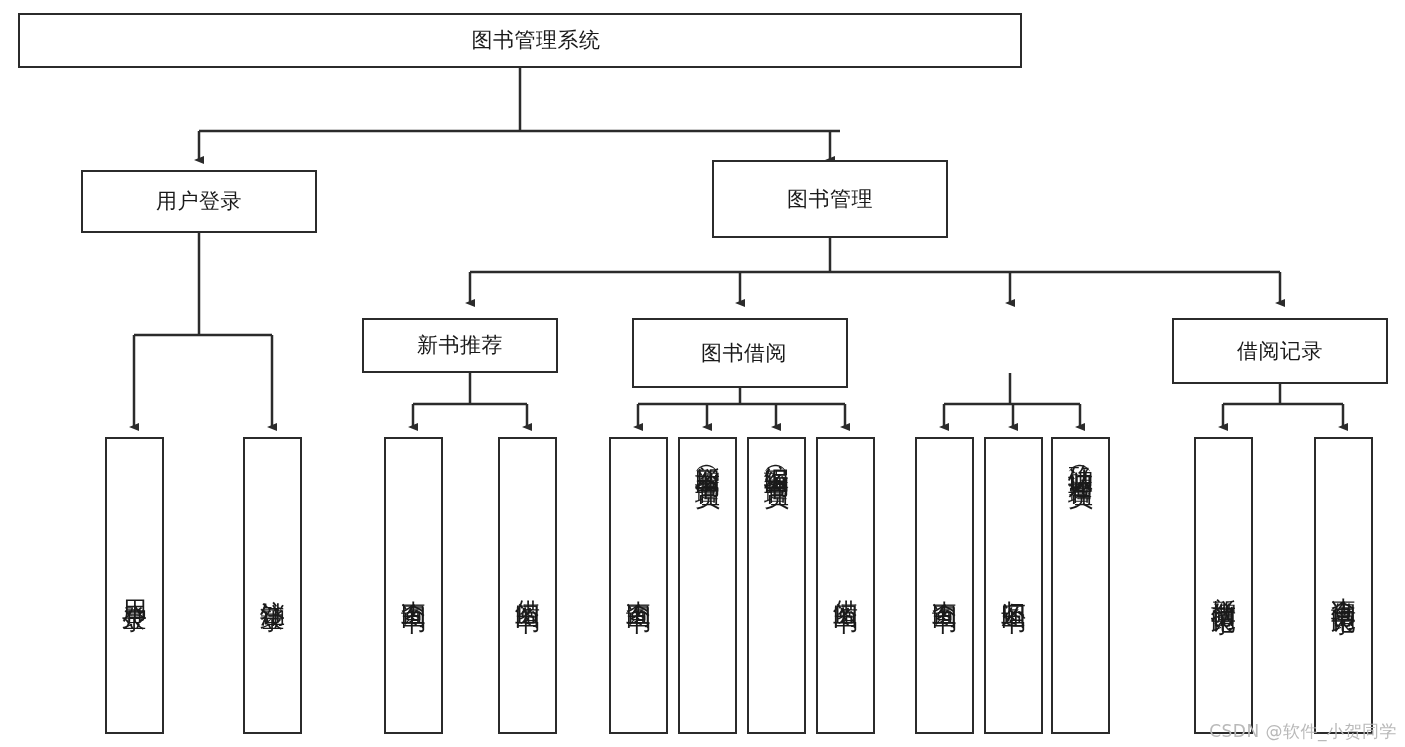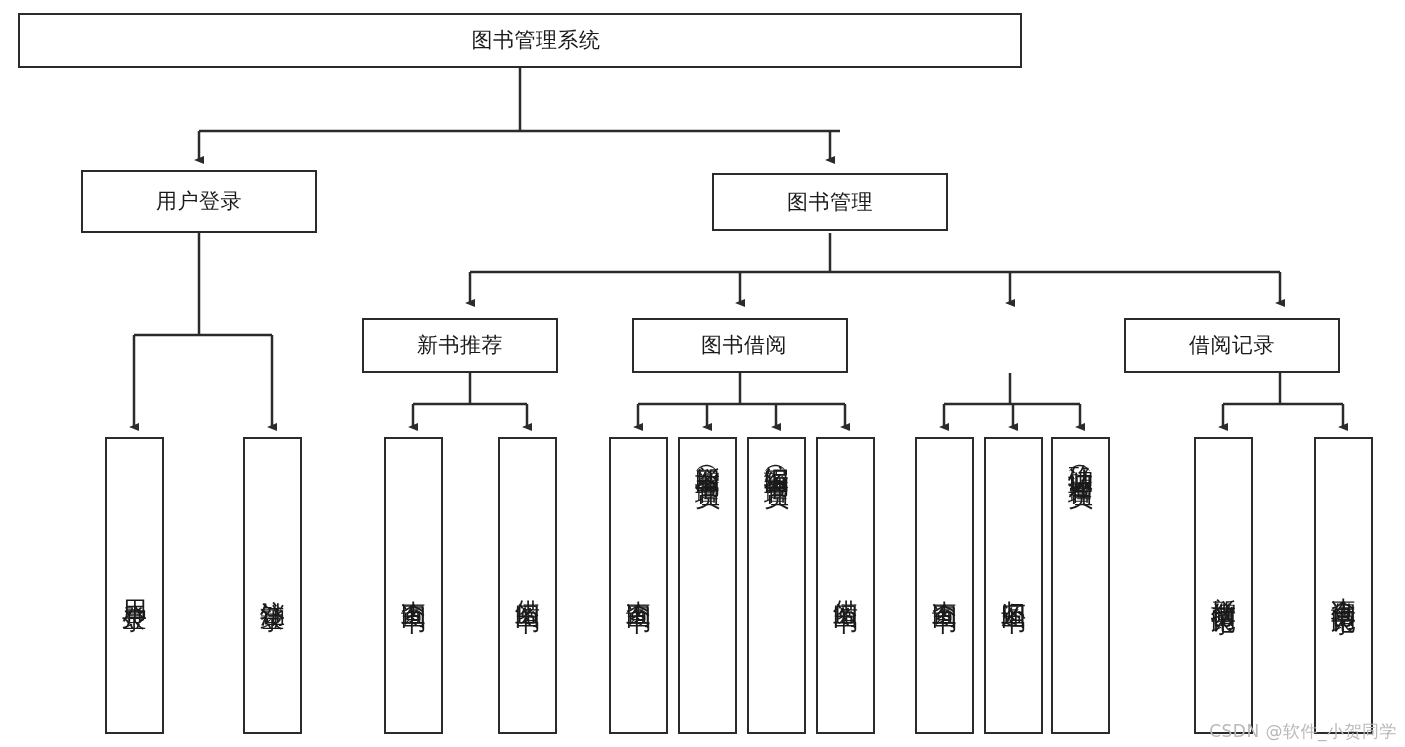--- a/index.html
+++ b/index.html
@@ -134,7 +134,7 @@
   <div class="node-box horiz" style="left:81px; top:170px; width:236px; height:63px;">
     <span class="node-label">用户登录</span>
   </div>
-  <div class="node-box horiz" style="left:712px; top:173px; width:236px; height:58px;">
+  <div class="node-box horiz" style="left:712px; top:160px; width:236px; height:78px;">
     <span class="node-label">图书管理</span>
   </div>
 

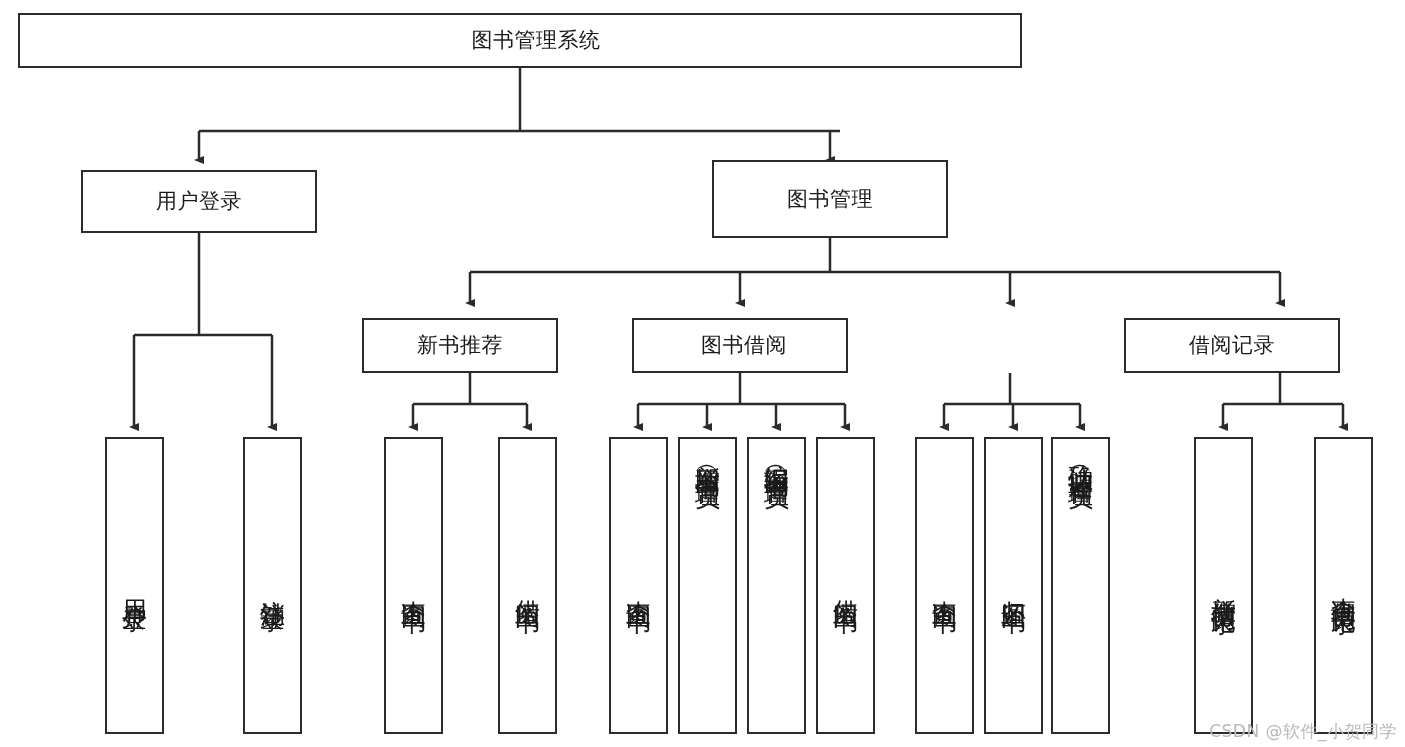--- a/index.html
+++ b/index.html
@@ -141,7 +141,7 @@
   <div class="node-box horiz" style="left:362px; top:318px; width:196px; height:55px;">
     <span class="node-label">新书推荐</span>
   </div>
-  <div class="node-box horiz" style="left:632px; top:318px; width:216px; height:55px;padding-left:8px;">
+  <div class="node-box horiz" style="left:632px; top:318px; width:216px; height:70px;padding-left:8px;">
     <span class="node-label">图书借阅</span>
   </div>
   <div class="node-box horiz" style="left:1124px; top:318px; width:216px; height:55px;">

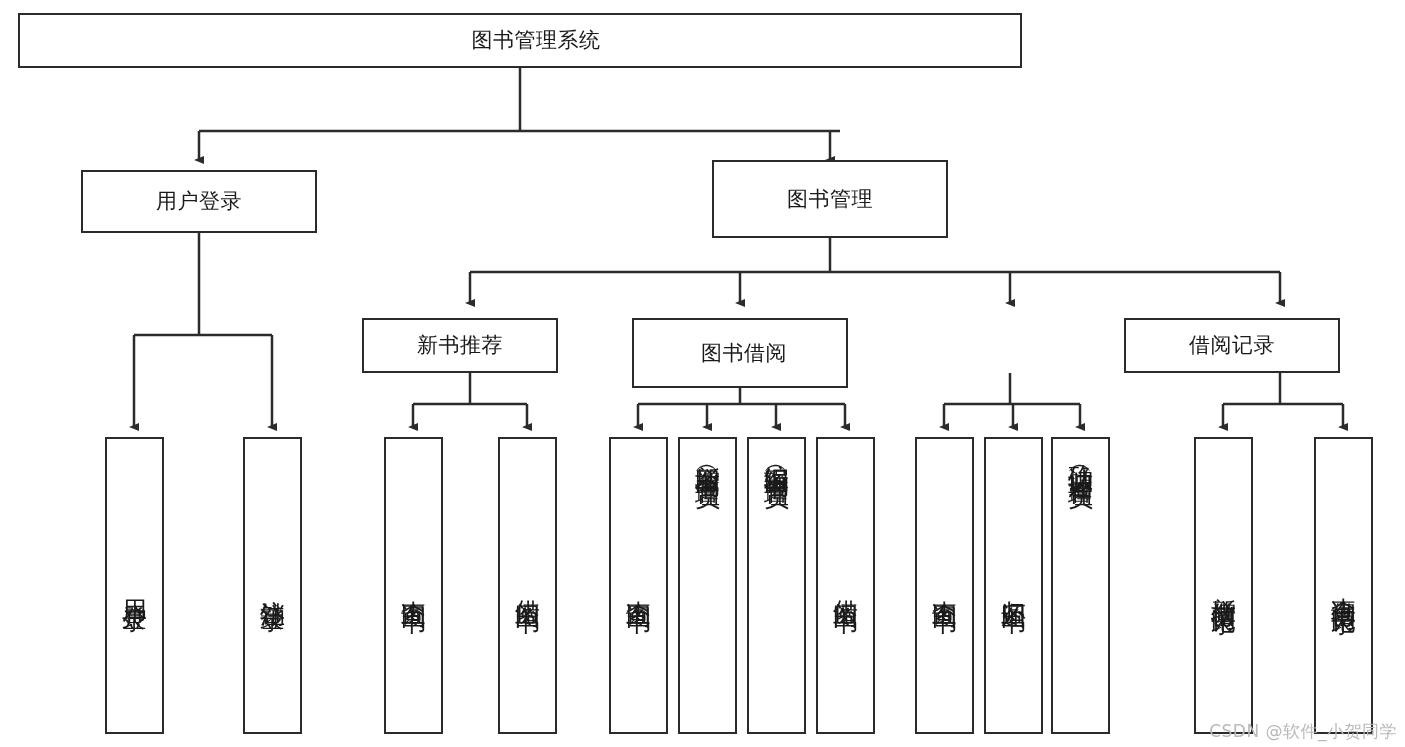--- a/index.html
+++ b/index.html
@@ -144,7 +144,7 @@
   <div class="node-box horiz" style="left:632px; top:318px; width:216px; height:70px;padding-left:8px;">
     <span class="node-label">图书借阅</span>
   </div>
-  <div class="node-box horiz" style="left:1124px; top:318px; width:216px; height:55px;">
+  <div class="node-box horiz" style="left:1172px; top:318px; width:216px; height:66px;">
     <span class="node-label">借阅记录</span>
   </div>
 

